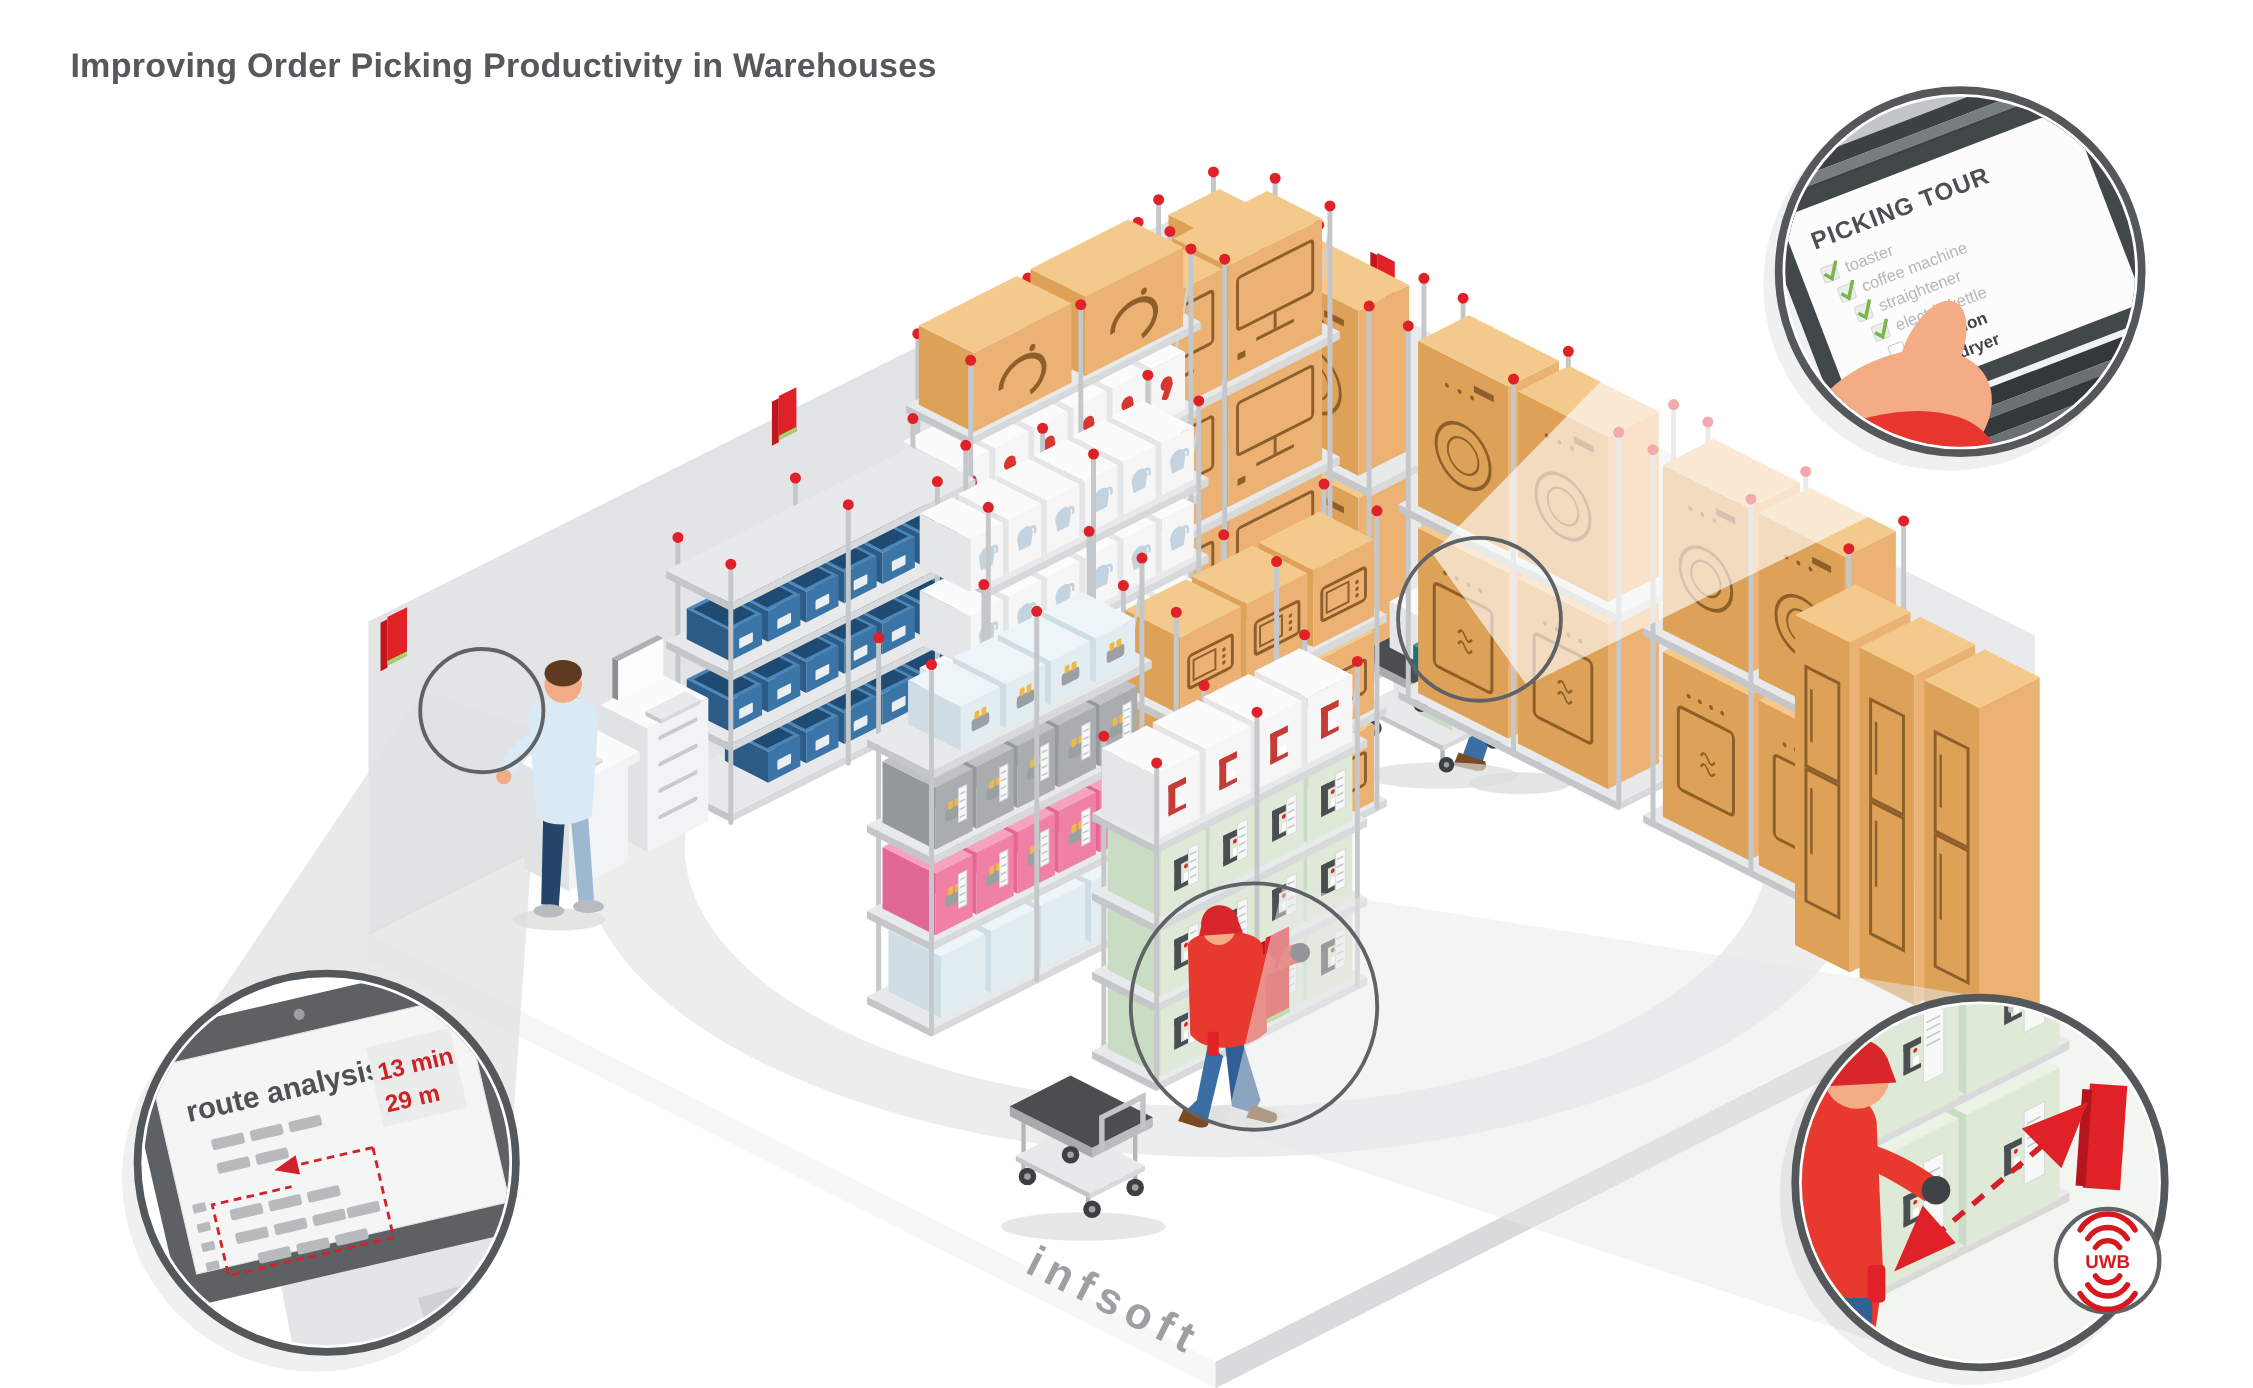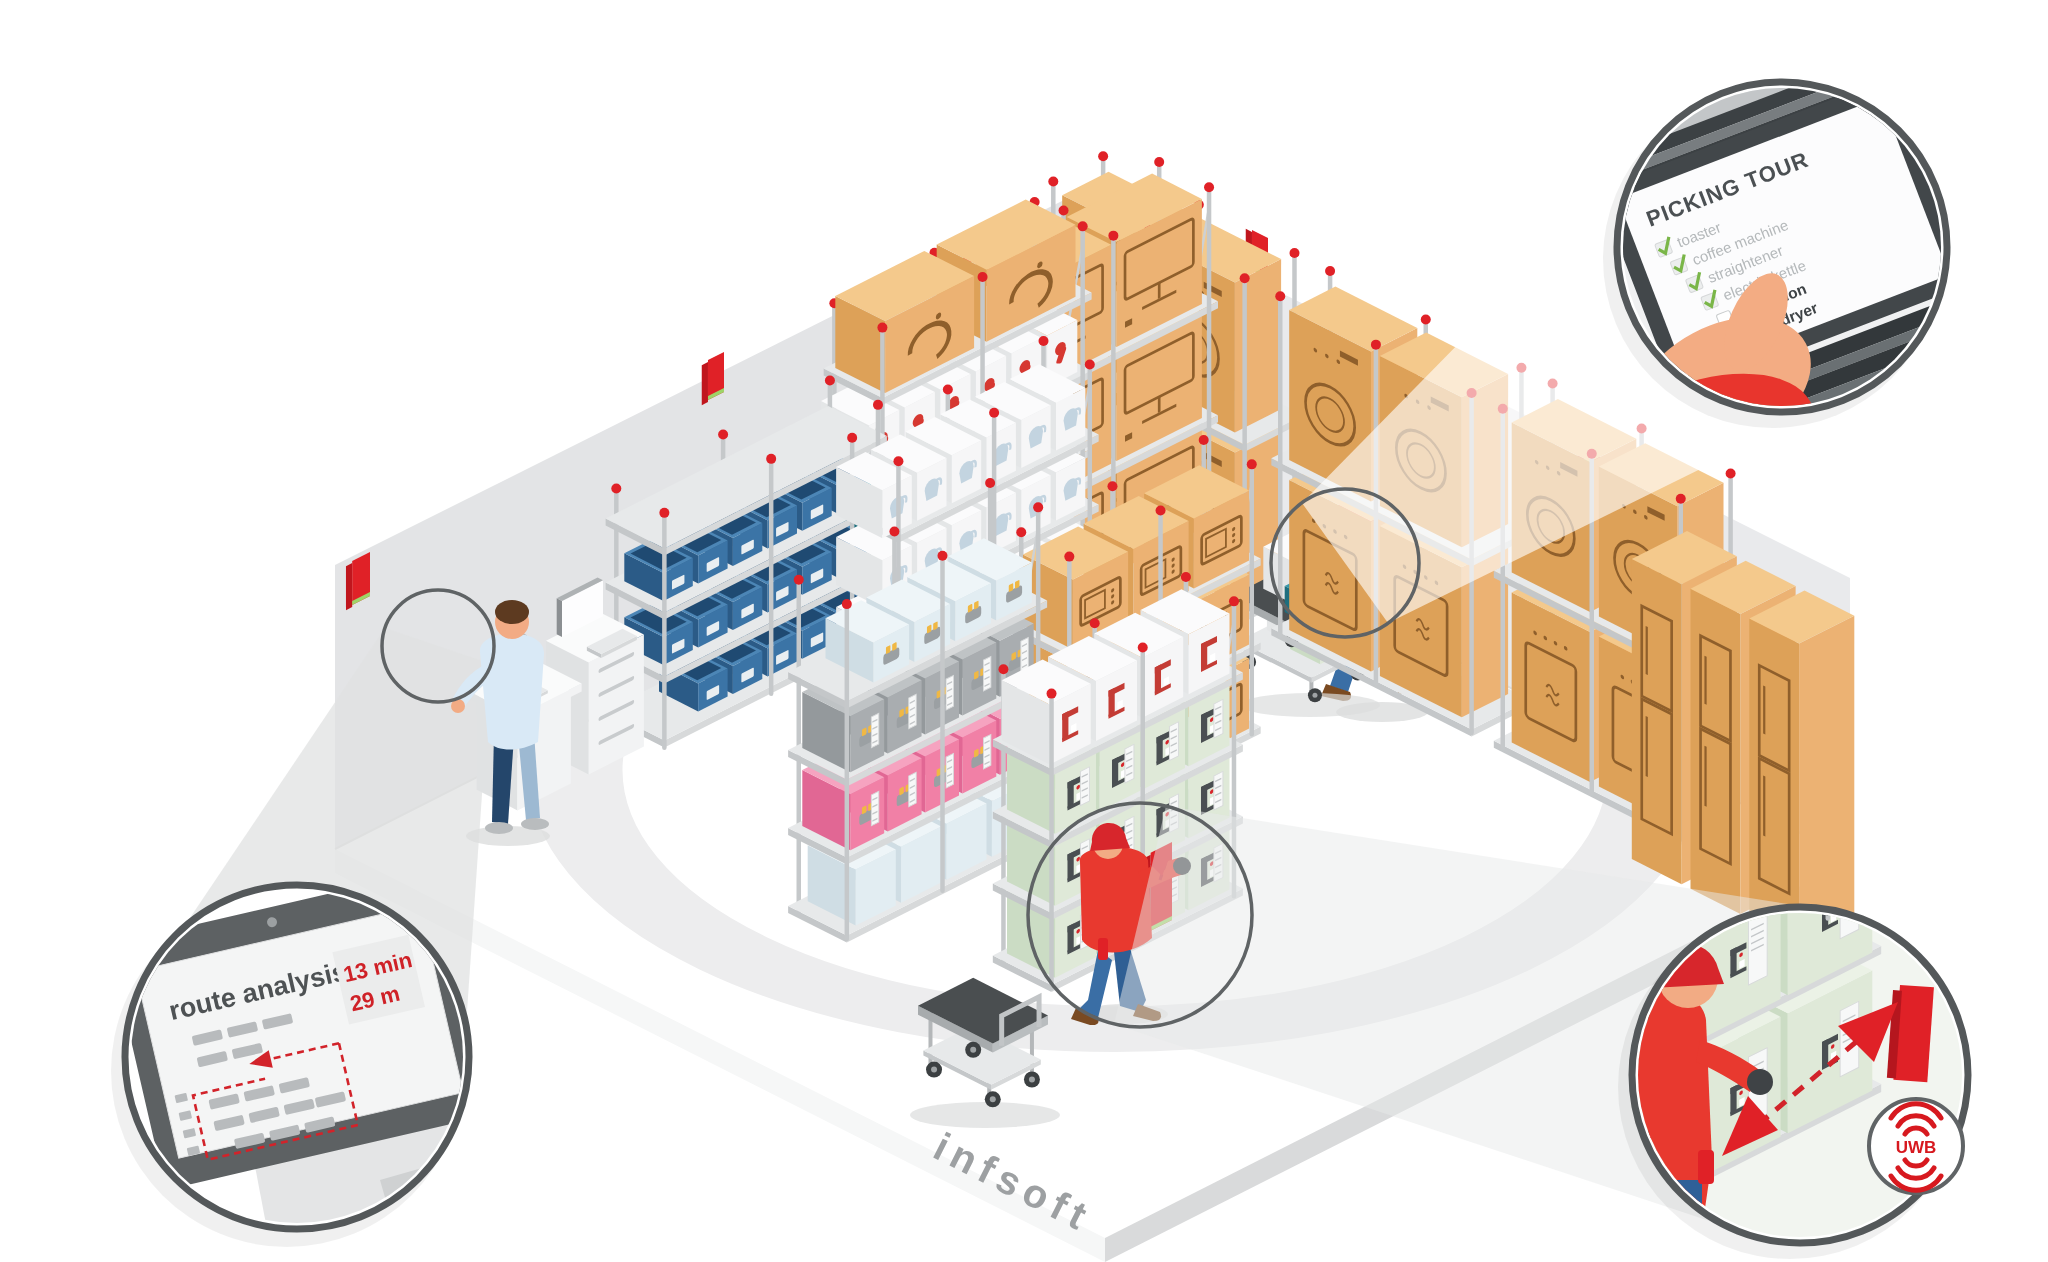--- a/index.html
+++ b/index.html
@@ -12,6 +12,7 @@
 <body>
 
 <div class="stage">
+  <div class="page-title">Improving Order Picking Productivity in Warehouses</div>
 
   <svg id="art" width="2048" height="1262" viewBox="0 0 2048 1262">
     <defs>

